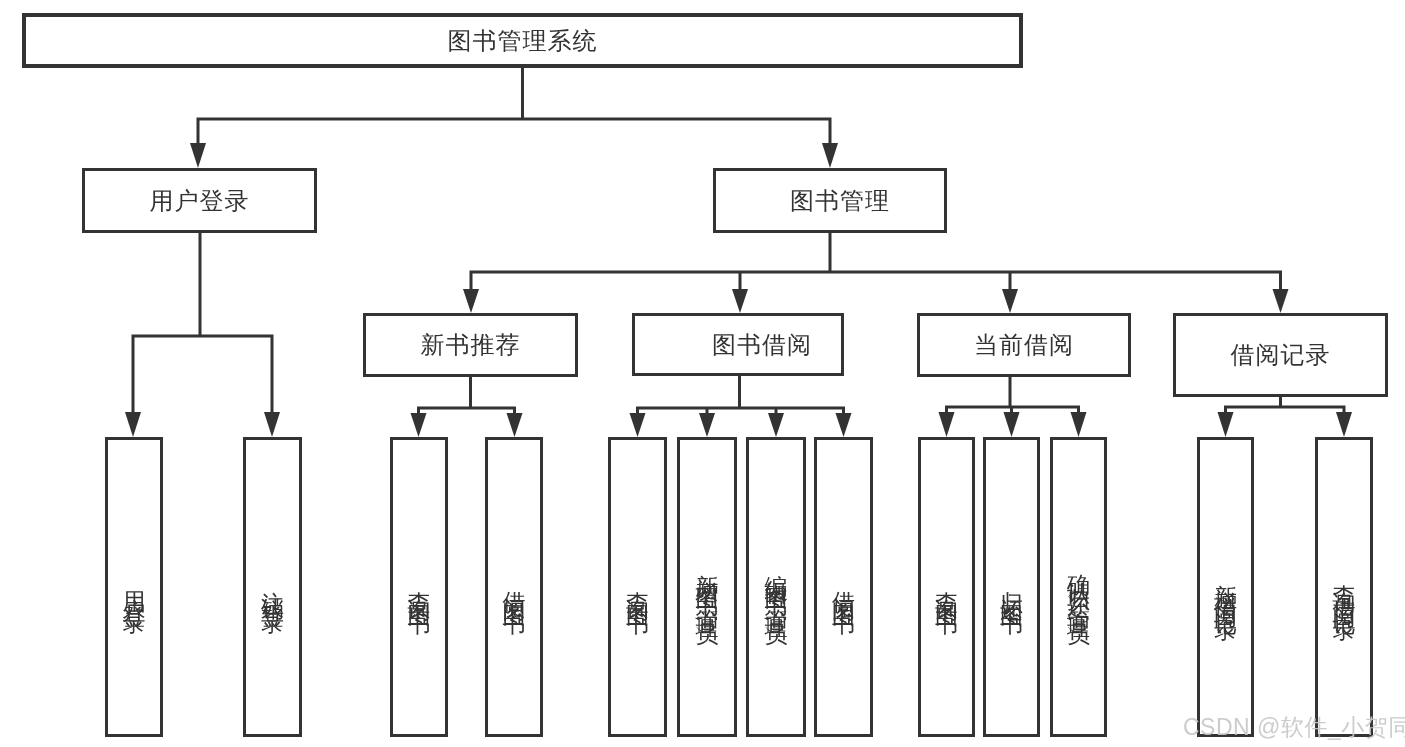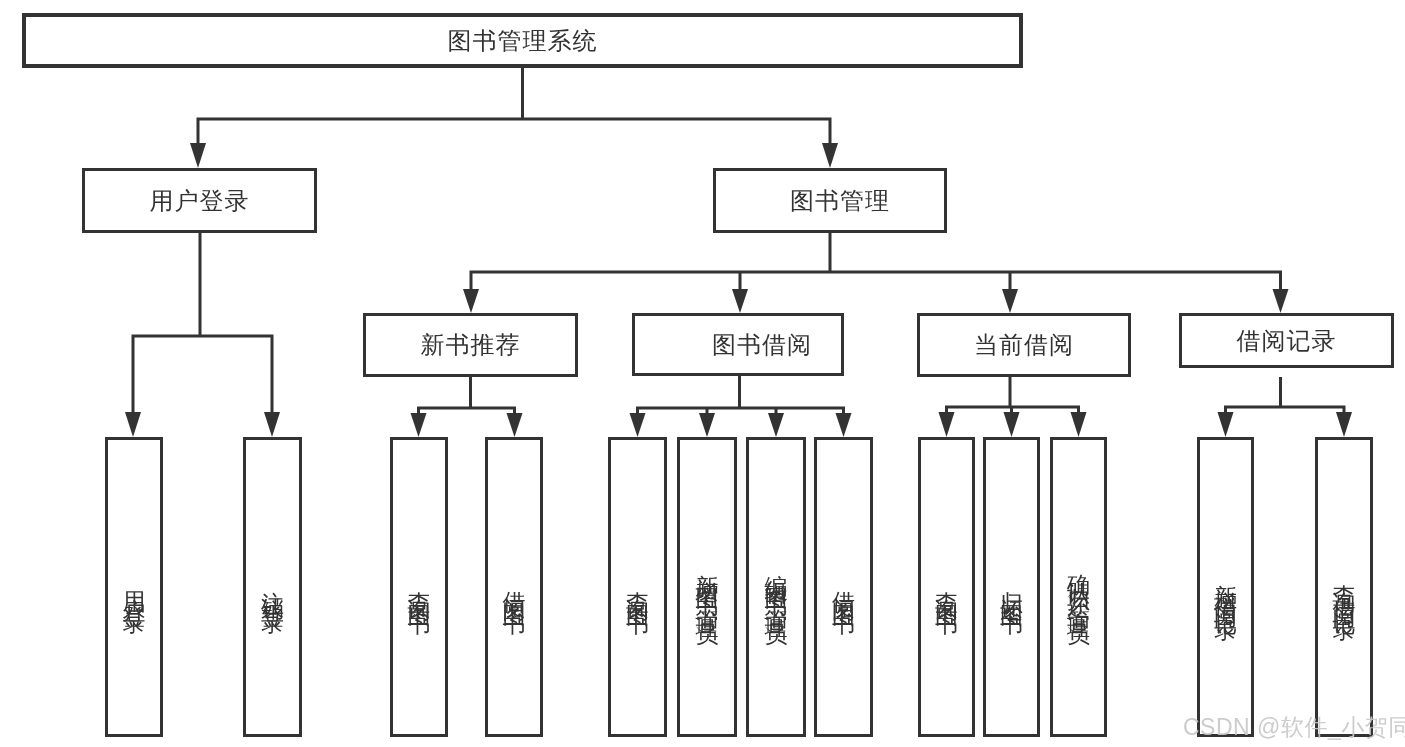--- a/index.html
+++ b/index.html
@@ -89,7 +89,7 @@
   <div class="box mid" style="left:903px;top:313px;width:214px;height:64px;margin-left:14px;">
     <span>当前借阅</span>
   </div>
-  <div class="box mid" style="left:1173px;top:313px;width:215px;height:55px;margin-left:6px;">
+  <div class="box mid" style="left:1173px;top:313px;width:215px;height:84px;">
     <span>借阅记录</span>
   </div>
 

